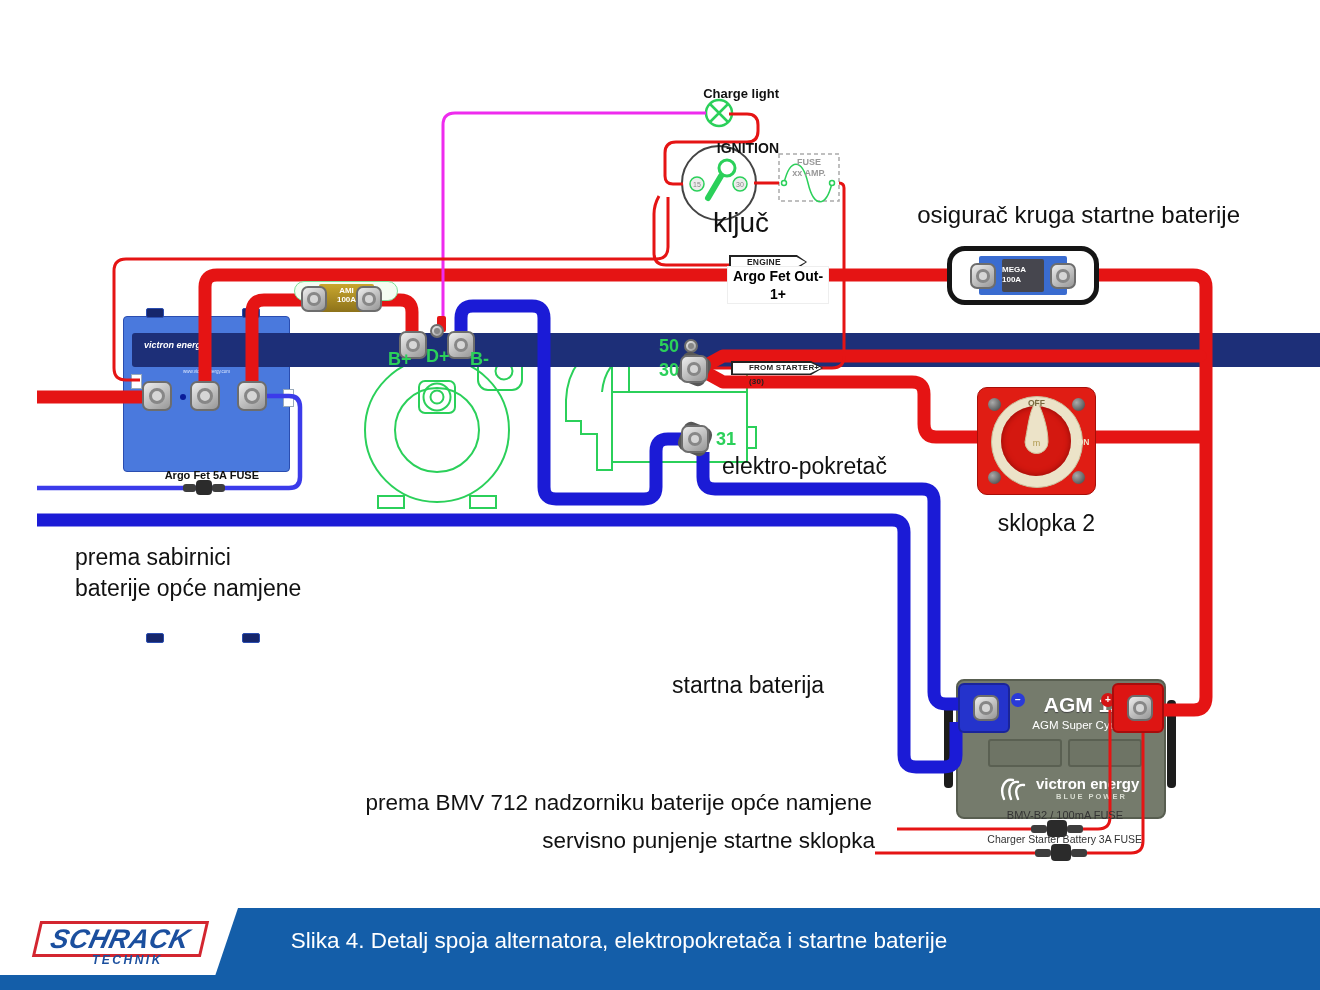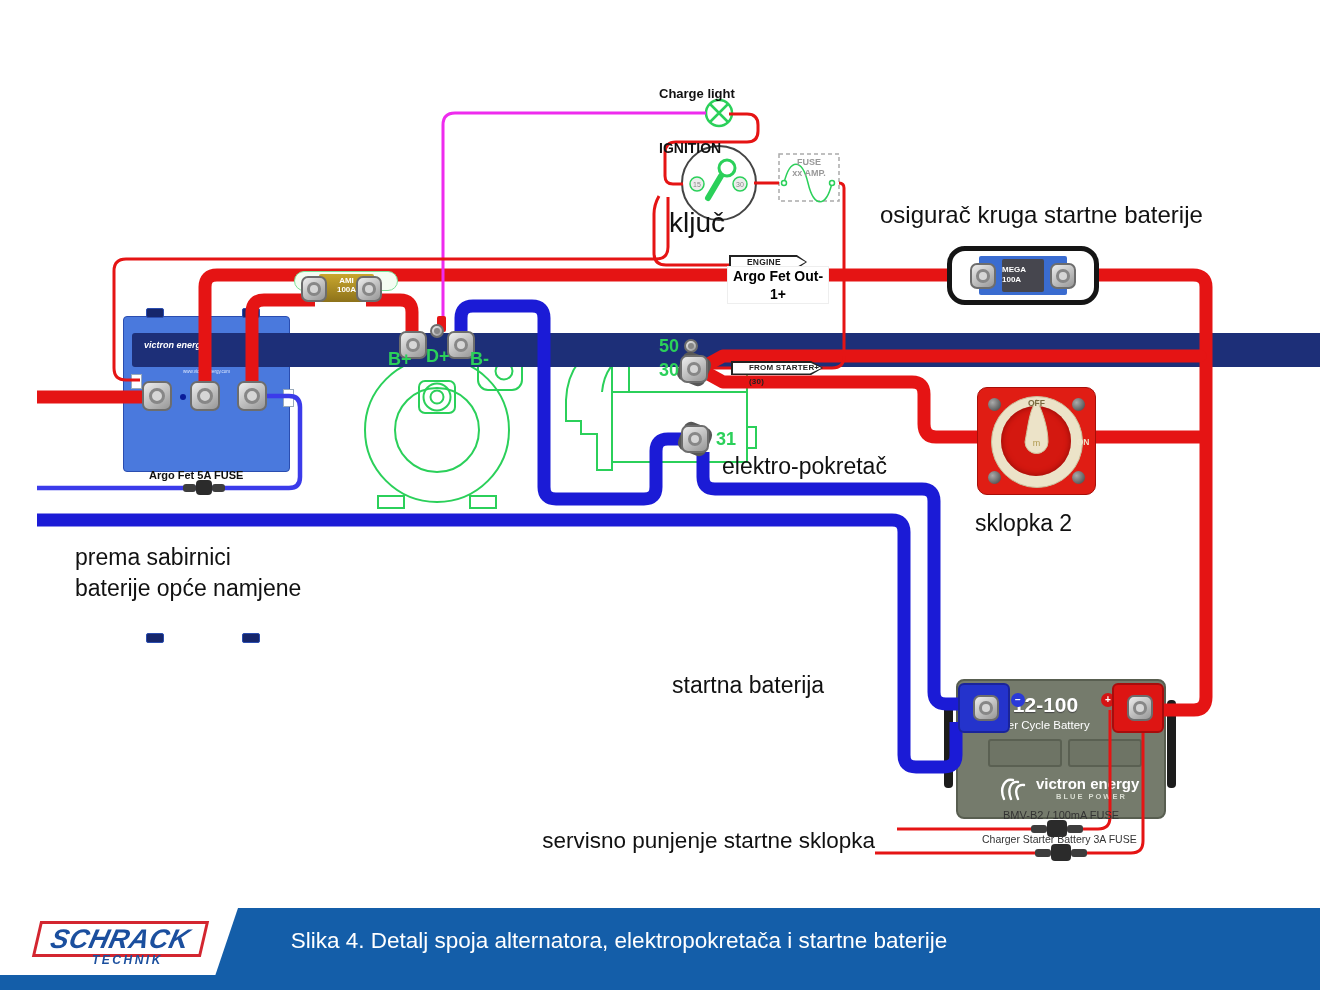--- a/index.html
+++ b/index.html
@@ -8,7 +8,7 @@
   svg.layer{position:absolute;left:0;top:0;pointer-events:none}
   .lbl{position:absolute;color:#111;white-space:nowrap;font-family:"Liberation Sans",sans-serif}
   .big{font-size:23px}
-  .ctr{text-align:left}
+  .ctr{text-align:right}
   .rgt{text-align:right}
   
   .nut{position:absolute;background:linear-gradient(145deg,#ededed,#979797);

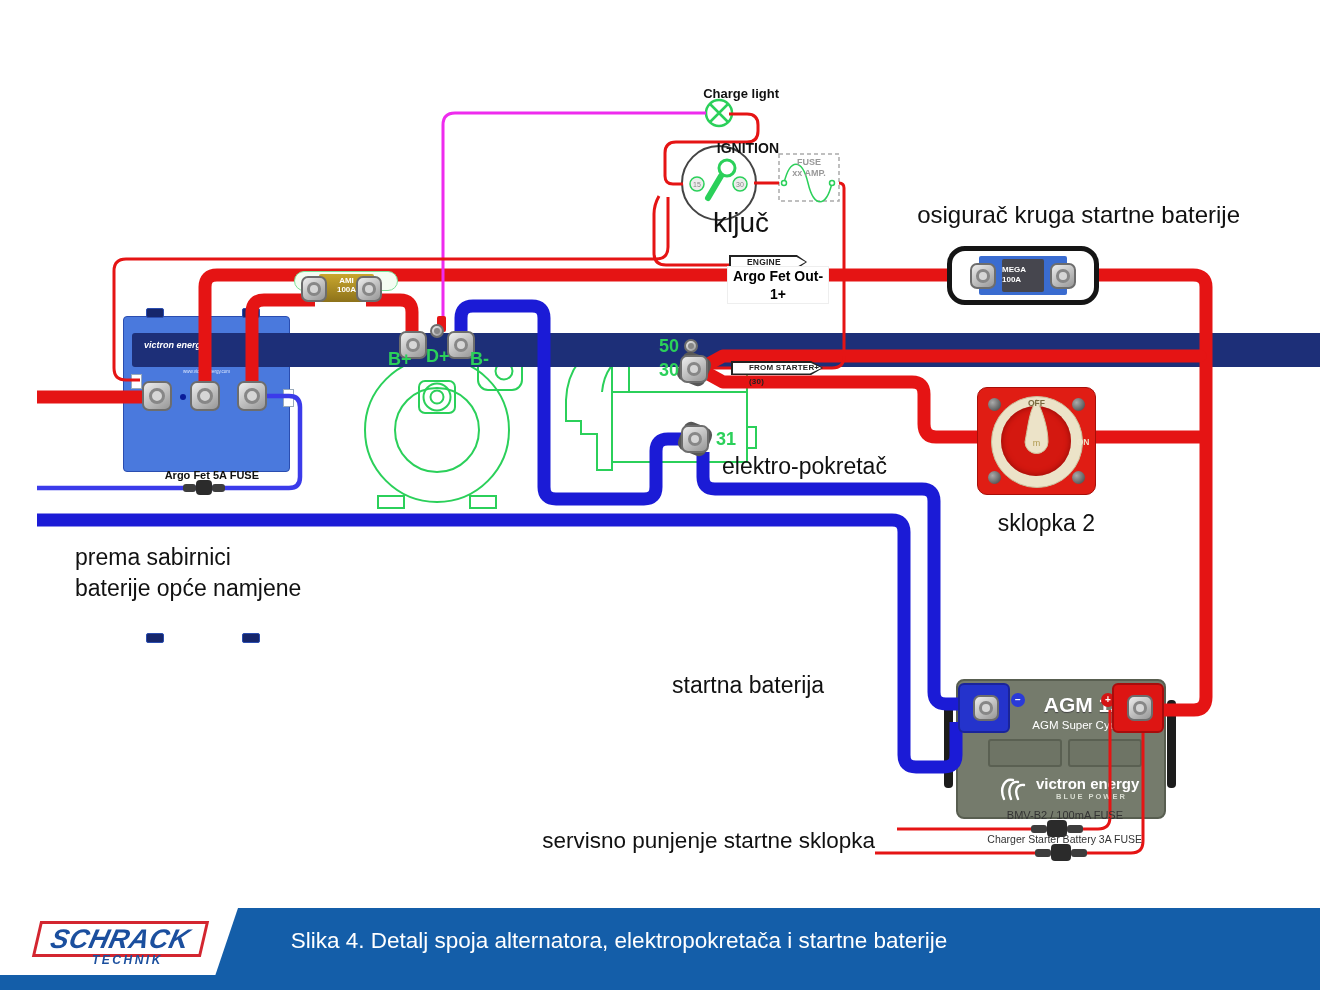--- a/index.html
+++ b/index.html
@@ -40,7 +40,7 @@
   .mega{position:absolute;left:947px;top:246px;width:152px;height:59px;background:#fff;
         border:5px solid #151515;border-radius:18px;box-sizing:border-box}
   
-  .ami{position:absolute;left:294px;top:271px;width:104px;height:20px;background:#f4fcf2;
+  .ami{position:absolute;left:294px;top:281px;width:104px;height:20px;background:#f4fcf2;
        border:1.5px solid #7de096;border-radius:12px;box-sizing:border-box}
   
   .sw{position:absolute;left:977px;top:387px;width:117px;height:106px;background:#e01d14;

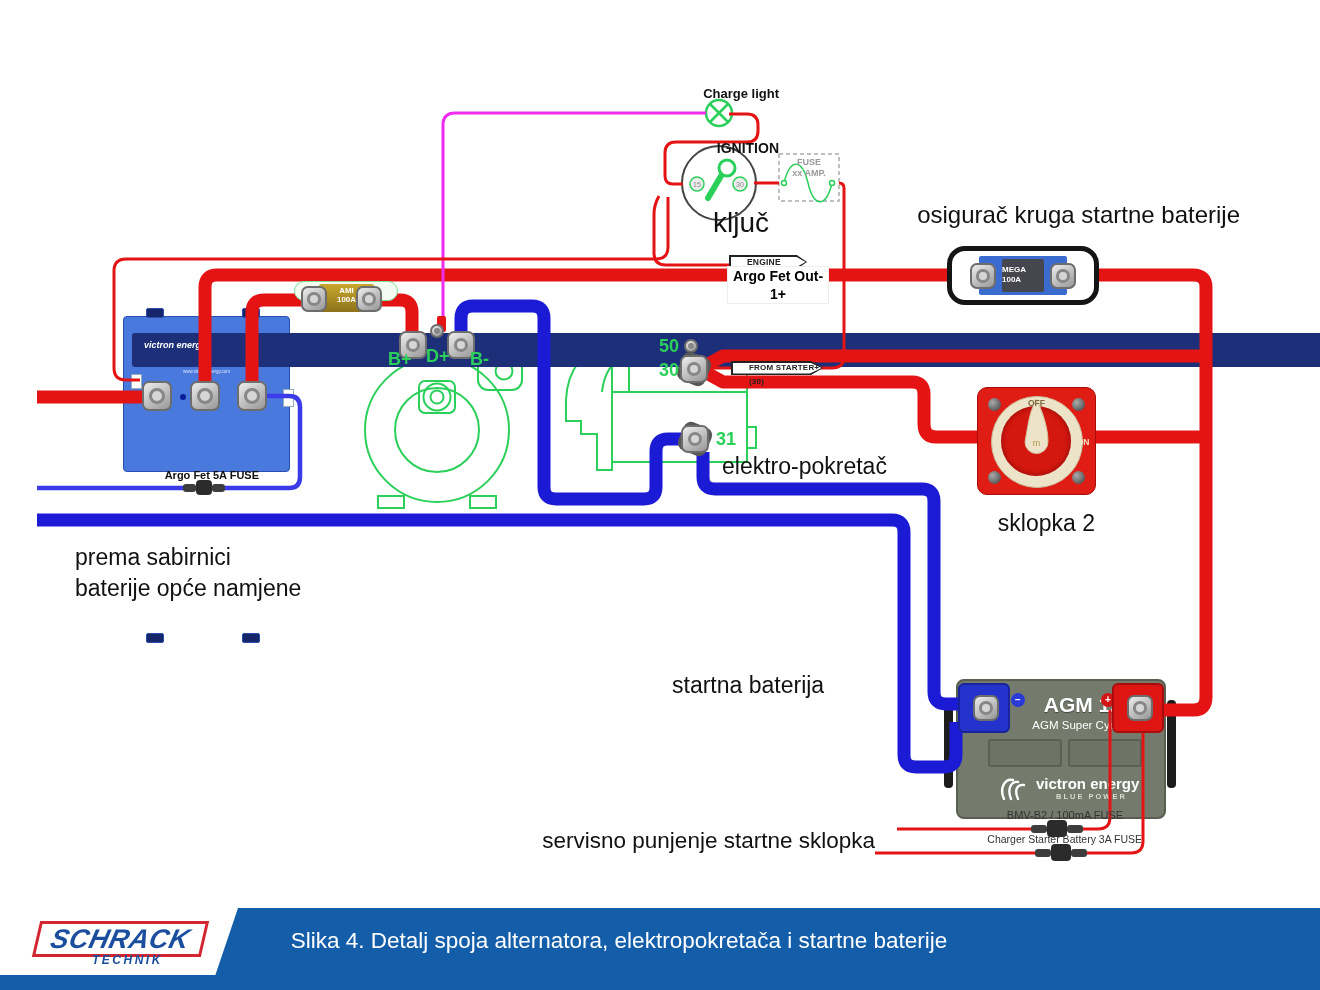--- a/index.html
+++ b/index.html
@@ -291,6 +291,7 @@
   <div class="lbl big" style="left:75px;top:544px">prema sabirnici</div>
   <div class="lbl big" style="left:75px;top:575px">baterije opće namjene</div>
   <div class="lbl big" style="left:672px;top:672px">startna baterija</div>
+  <div class="lbl rgt" style="left:290px;top:790px;width:582px;font-size:22.5px">prema BMV 712 nadzorniku baterije opće namjene</div>
   <div class="lbl rgt" style="left:290px;top:828px;width:585px;font-size:22.5px">servisno punjenje startne sklopka</div>
 
   <div class="lbl ctr" style="left:149px;top:469px;width:110px;font-weight:bold;font-size:11px">Argo Fet 5A FUSE</div>

